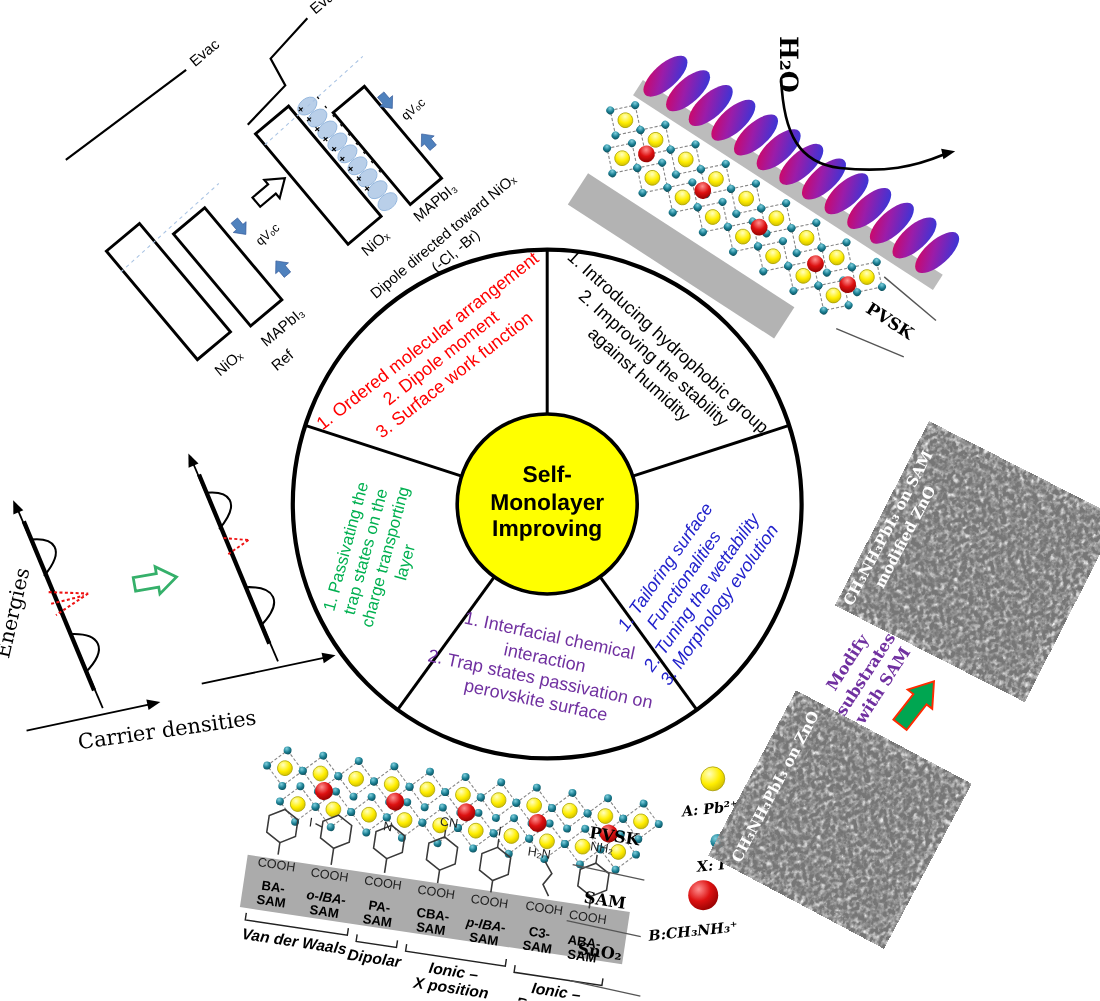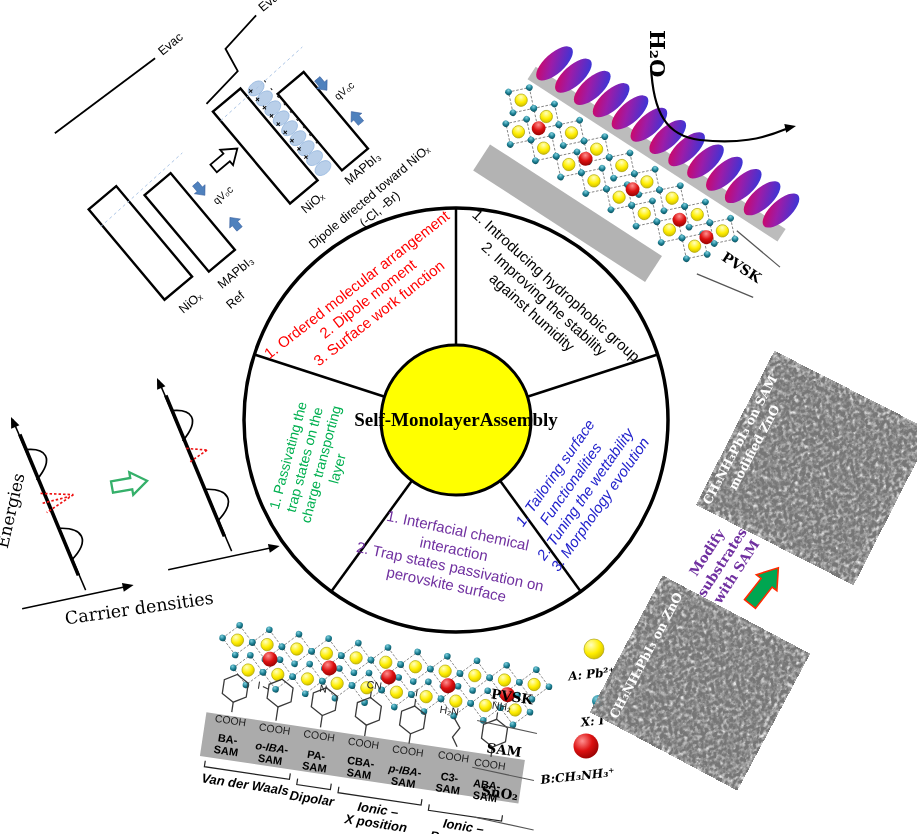--- a/index.html
+++ b/index.html
@@ -14,8 +14,8 @@
   .wedge.blue{color:#2222cc;font-style:italic;}
   .wedge.purple{color:#7030a0;}
   .wedge.green{color:#00b050;font-size:14px;}
-  .center-label{display:flex;flex-direction:row;align-items:center;justify-content:center;
-    text-align:center;font-weight:bold;font-size:19px;line-height:1.2;color:#000;font-family:Liberation Serif, serif;}
+  .center-label{display:flex;flex-direction:column;align-items:center;justify-content:center;
+    text-align:center;font-weight:bold;font-size:19px;line-height:1.2;color:#000;}
   .sem-label{color:#ffffff;font-family:"DejaVu Serif","Liberation Serif",serif;
     font-weight:bold;font-size:12.5px;text-align:center;line-height:1.25;white-space:nowrap;}
   .transfer-label{color:#7030a0;font-family:"DejaVu Serif","Liberation Serif",serif;

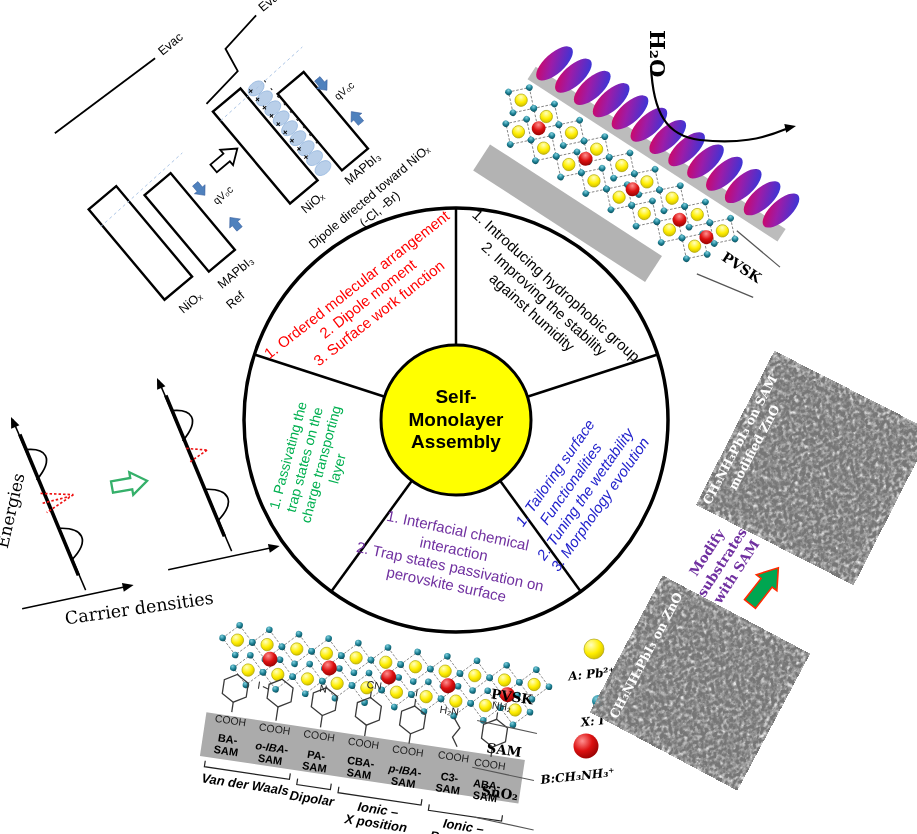--- a/index.html
+++ b/index.html
@@ -390,7 +390,7 @@
 <div class="overlay center-label" style="left:386px;top:385px;width:140px;height:70px;">
   <div>Self-</div>
   <div>Monolayer</div>
-  <div>Assembly</div>
+  <div>Improving</div>
 </div>
 
 <div class="overlay sem-label" style="left:576px;top:648px;width:140px;transform:rotate(-62deg);"><span>CH₃NH₃PbI₃ on ZnO</span></div>

